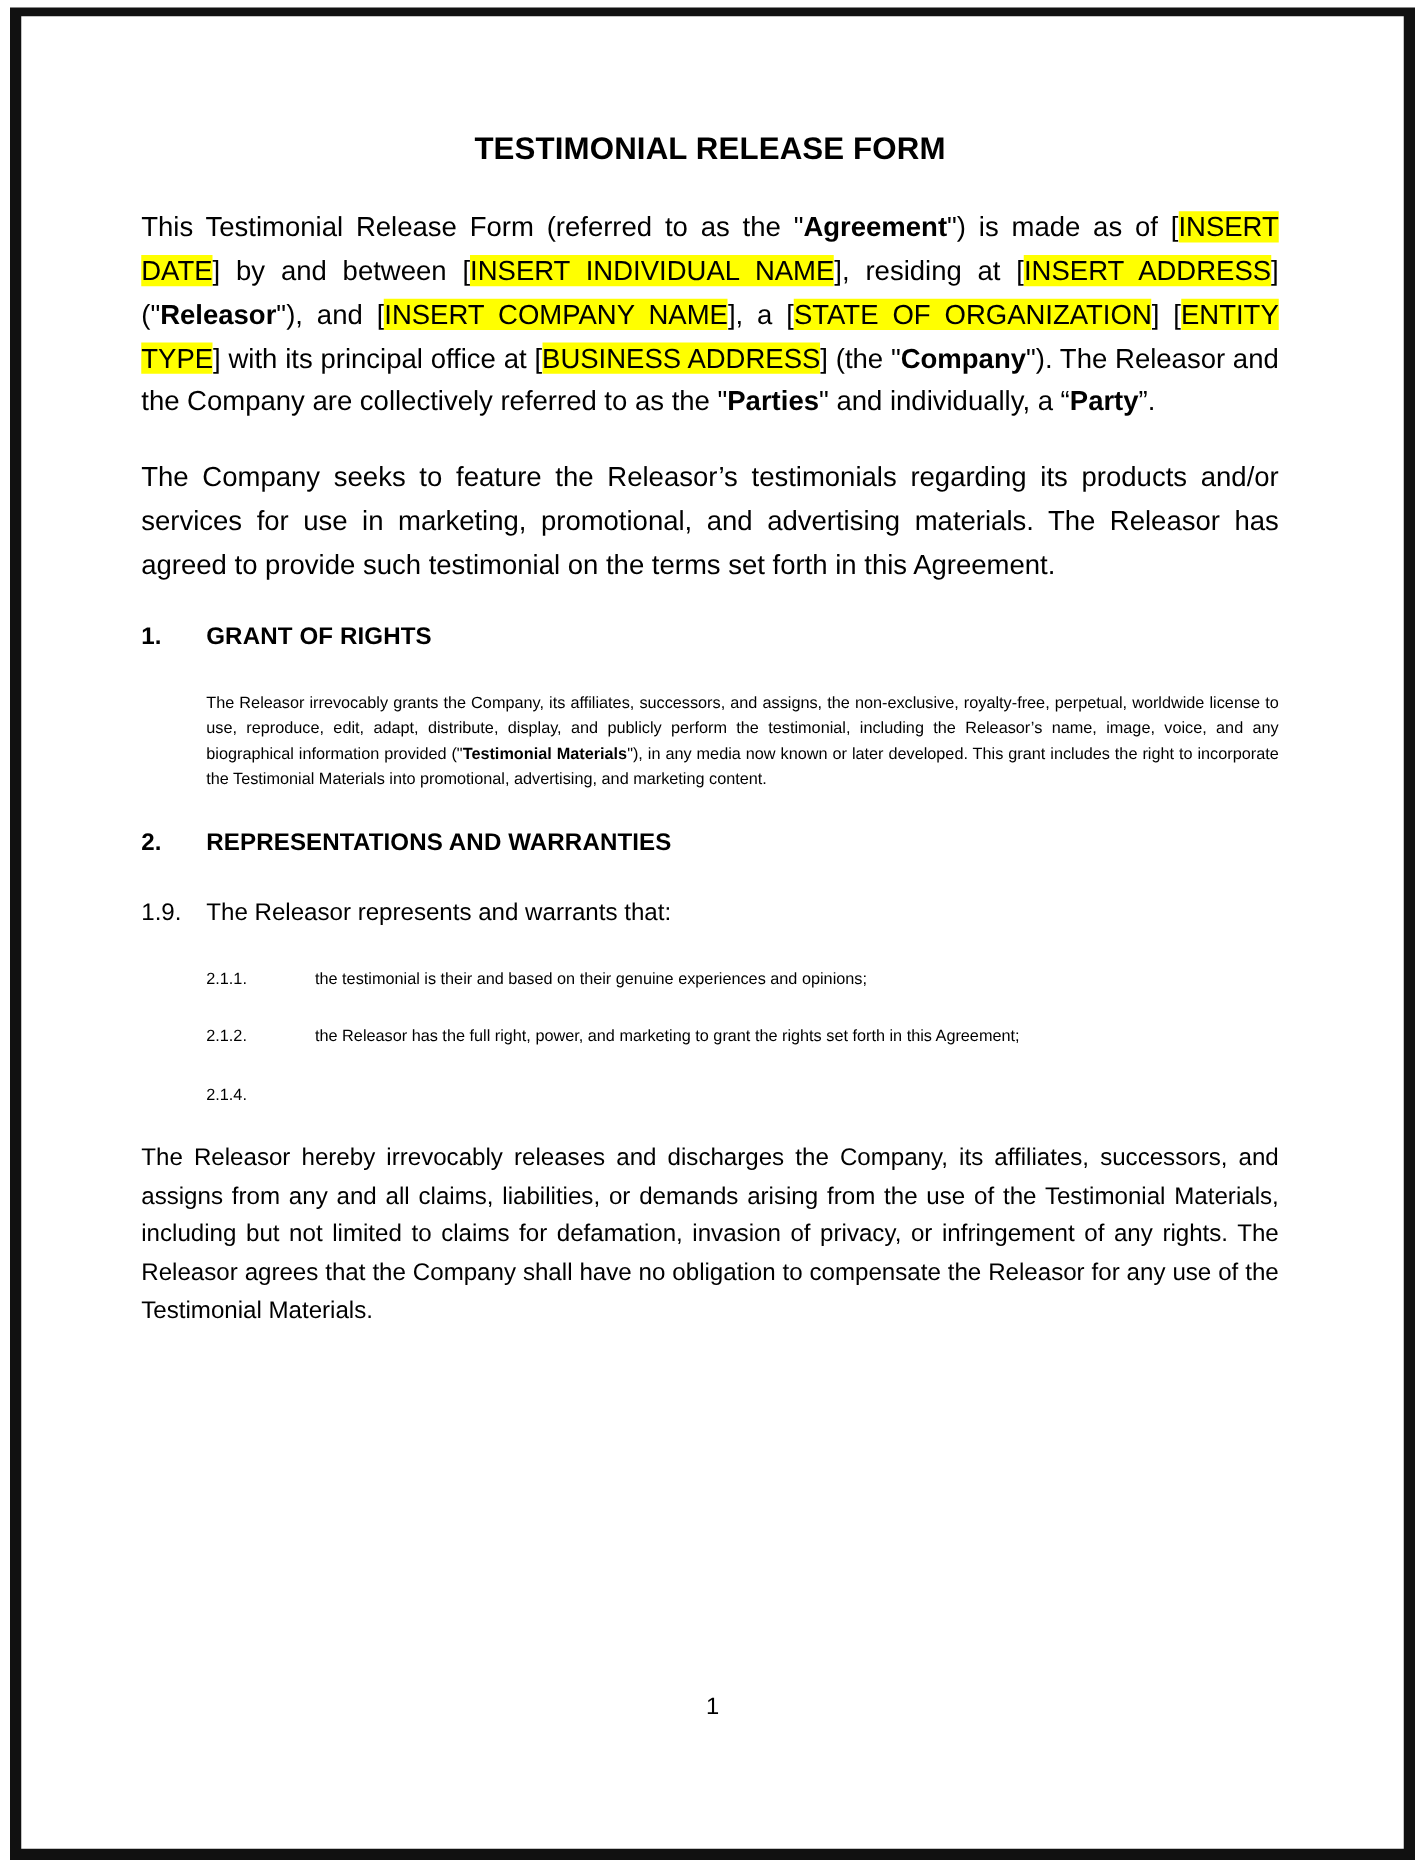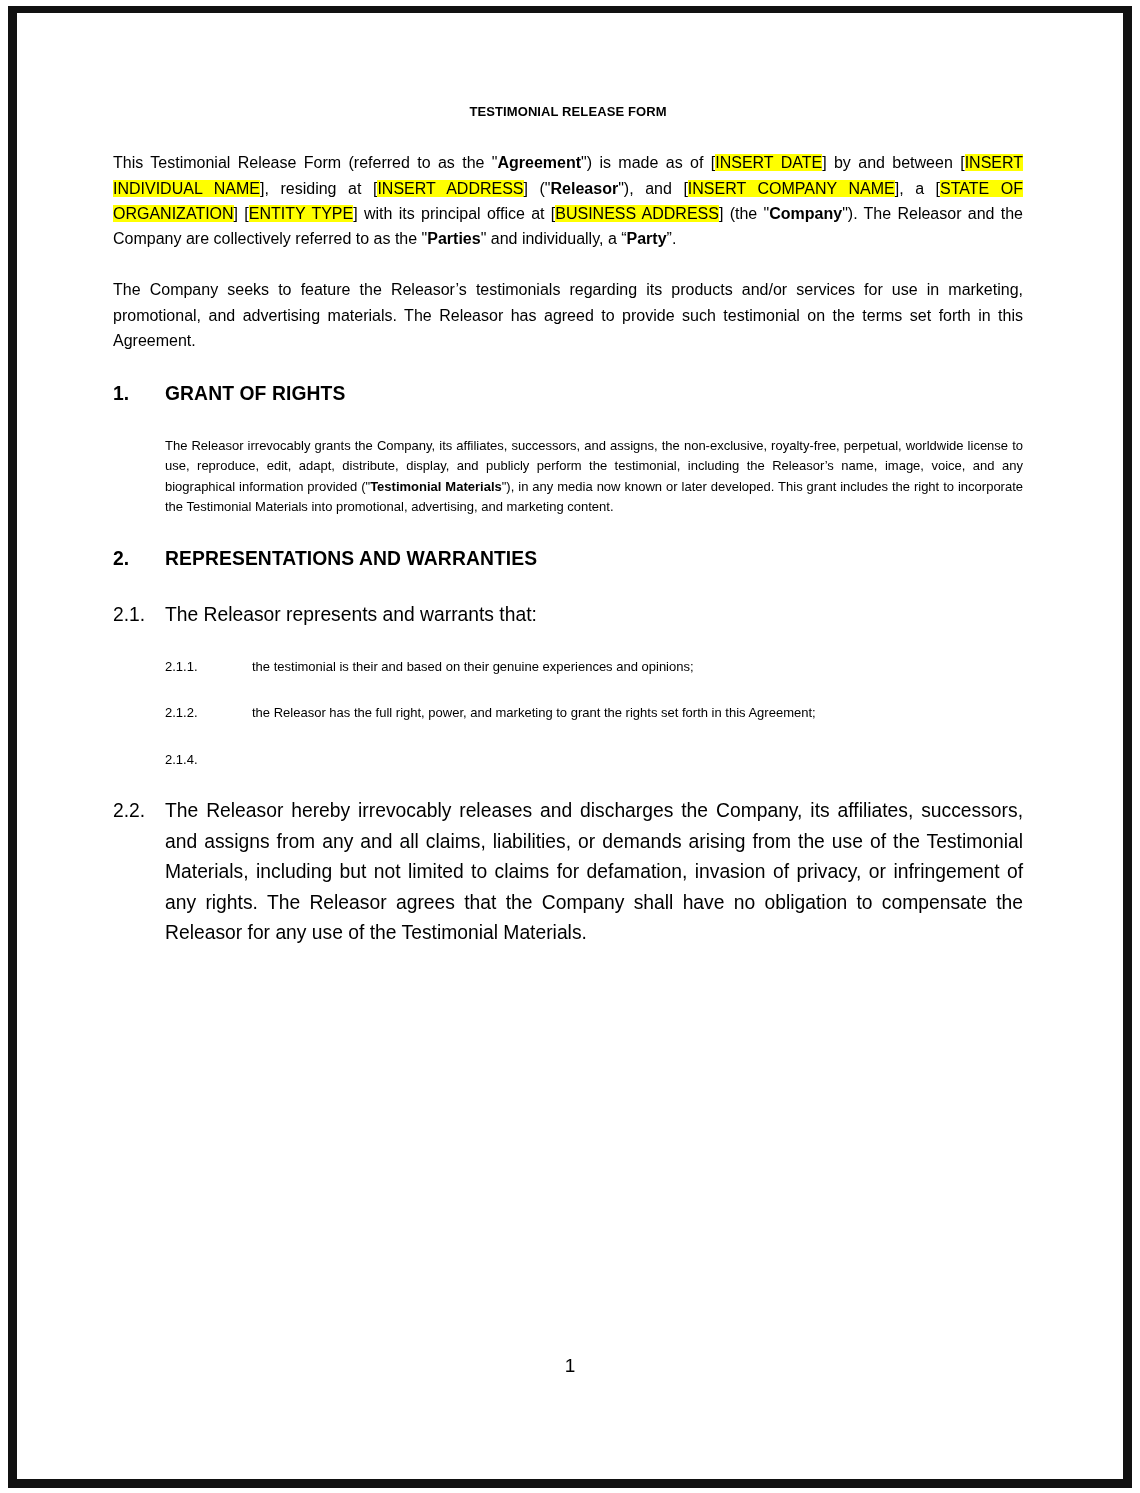--- a/index.html
+++ b/index.html
@@ -49,7 +49,7 @@
   .doc-title {
     text-align: center;
     font-weight: bold;
-    font-size: 13px;
+    font-size: 25px;
     letter-spacing: 0.1px;
     color: #000000;
     margin: 0 0 30px 0;

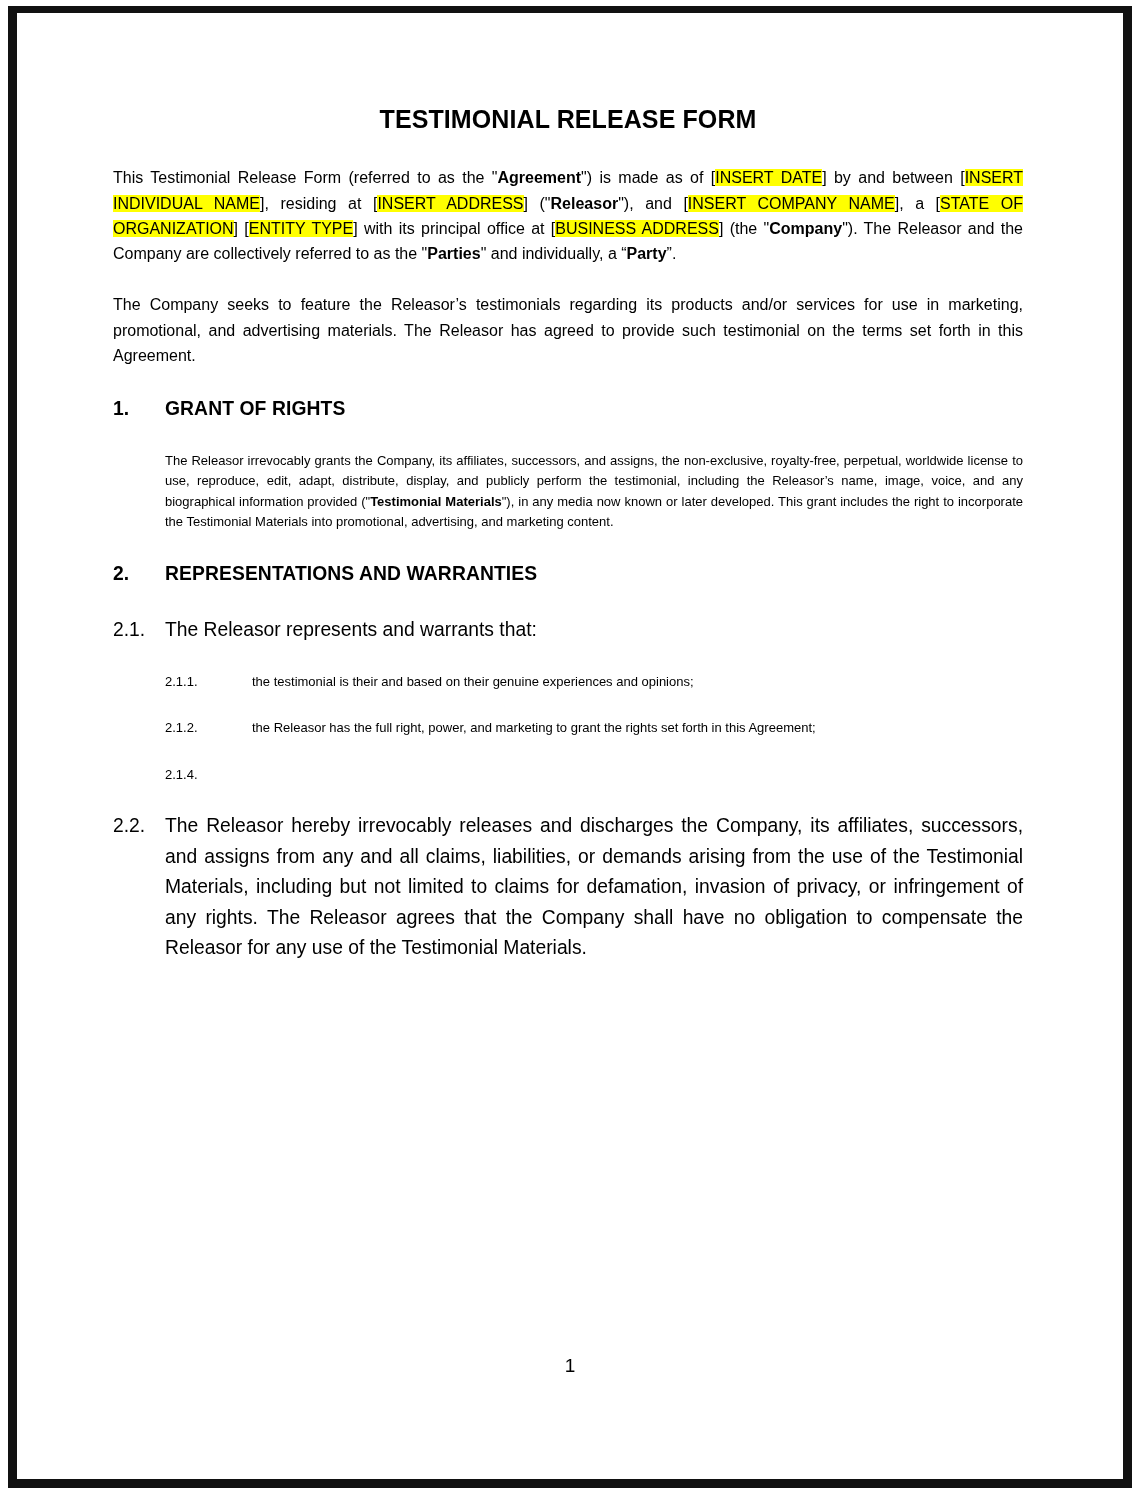--- a/index.html
+++ b/index.html
@@ -58,7 +58,7 @@
 
   p.body-para {
     margin: 0 0 26px 0;
-    font-size: 16px;
+    font-size: 22px;
     line-height: 1.58;
     text-align: justify;
     text-justify: inter-word;

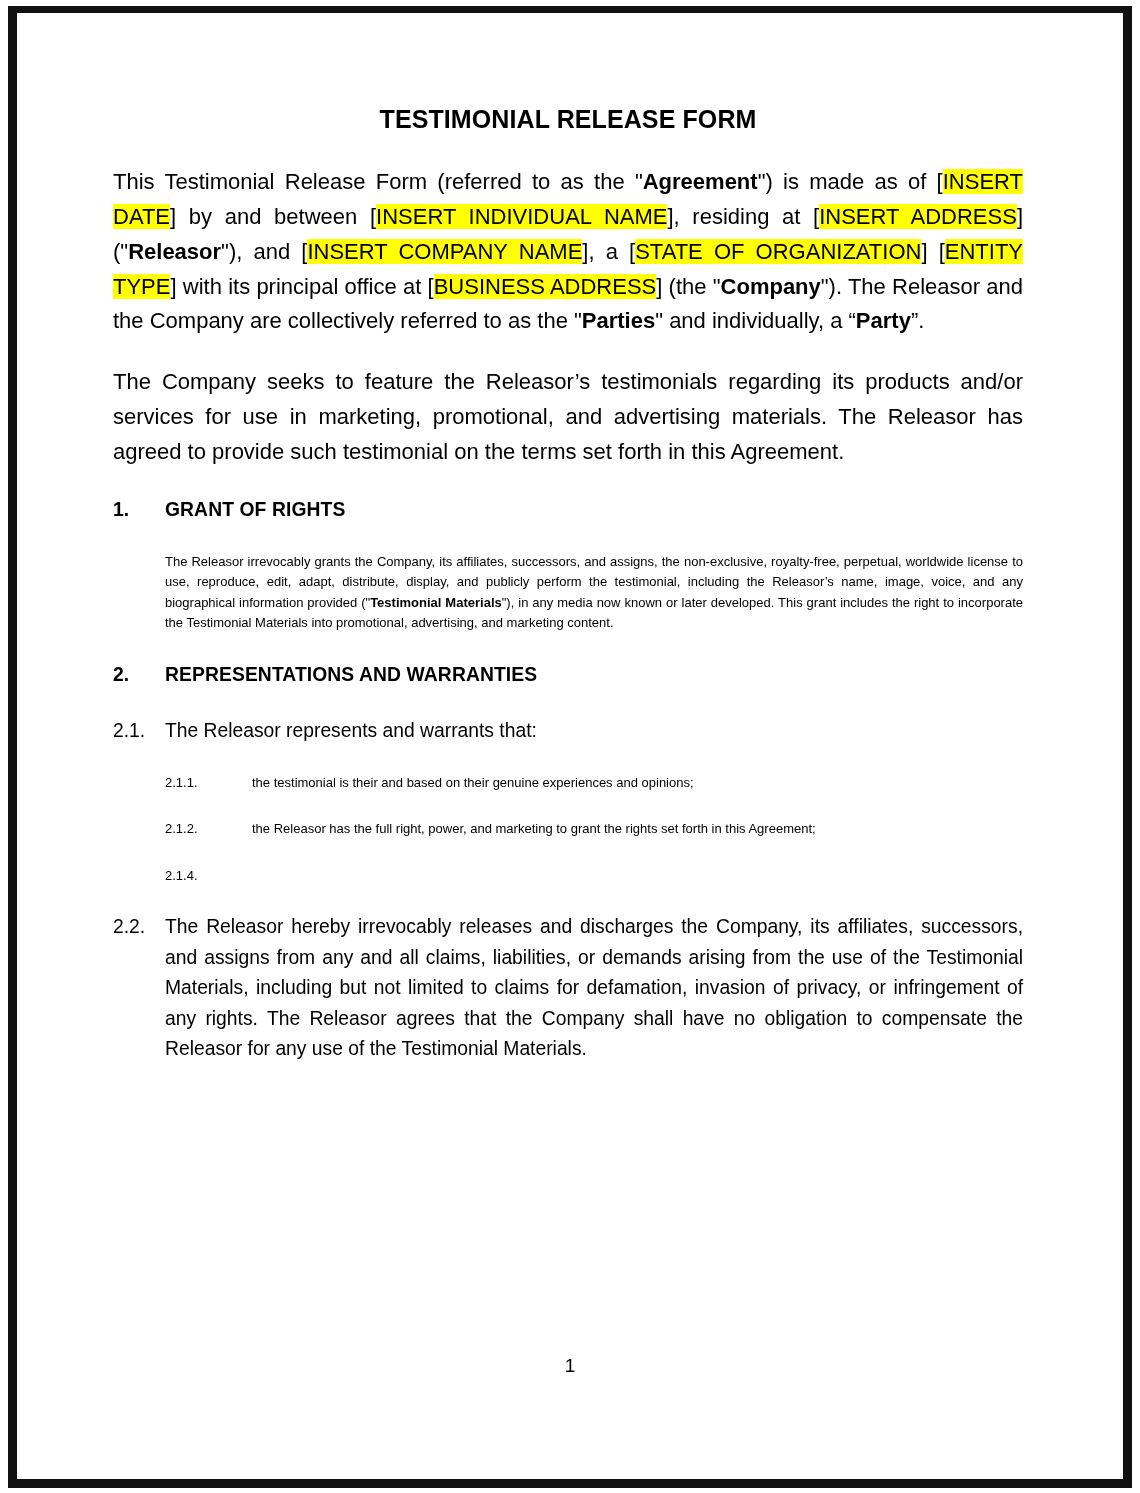--- a/index.html
+++ b/index.html
@@ -174,7 +174,7 @@
     </div>
 
     <div class="item2">
-      <span class="num">2.1.</span>
+      <span class="num">1.9.</span>
       <span class="txt nojust">The Releasor represents and warrants that:</span>
     </div>
 

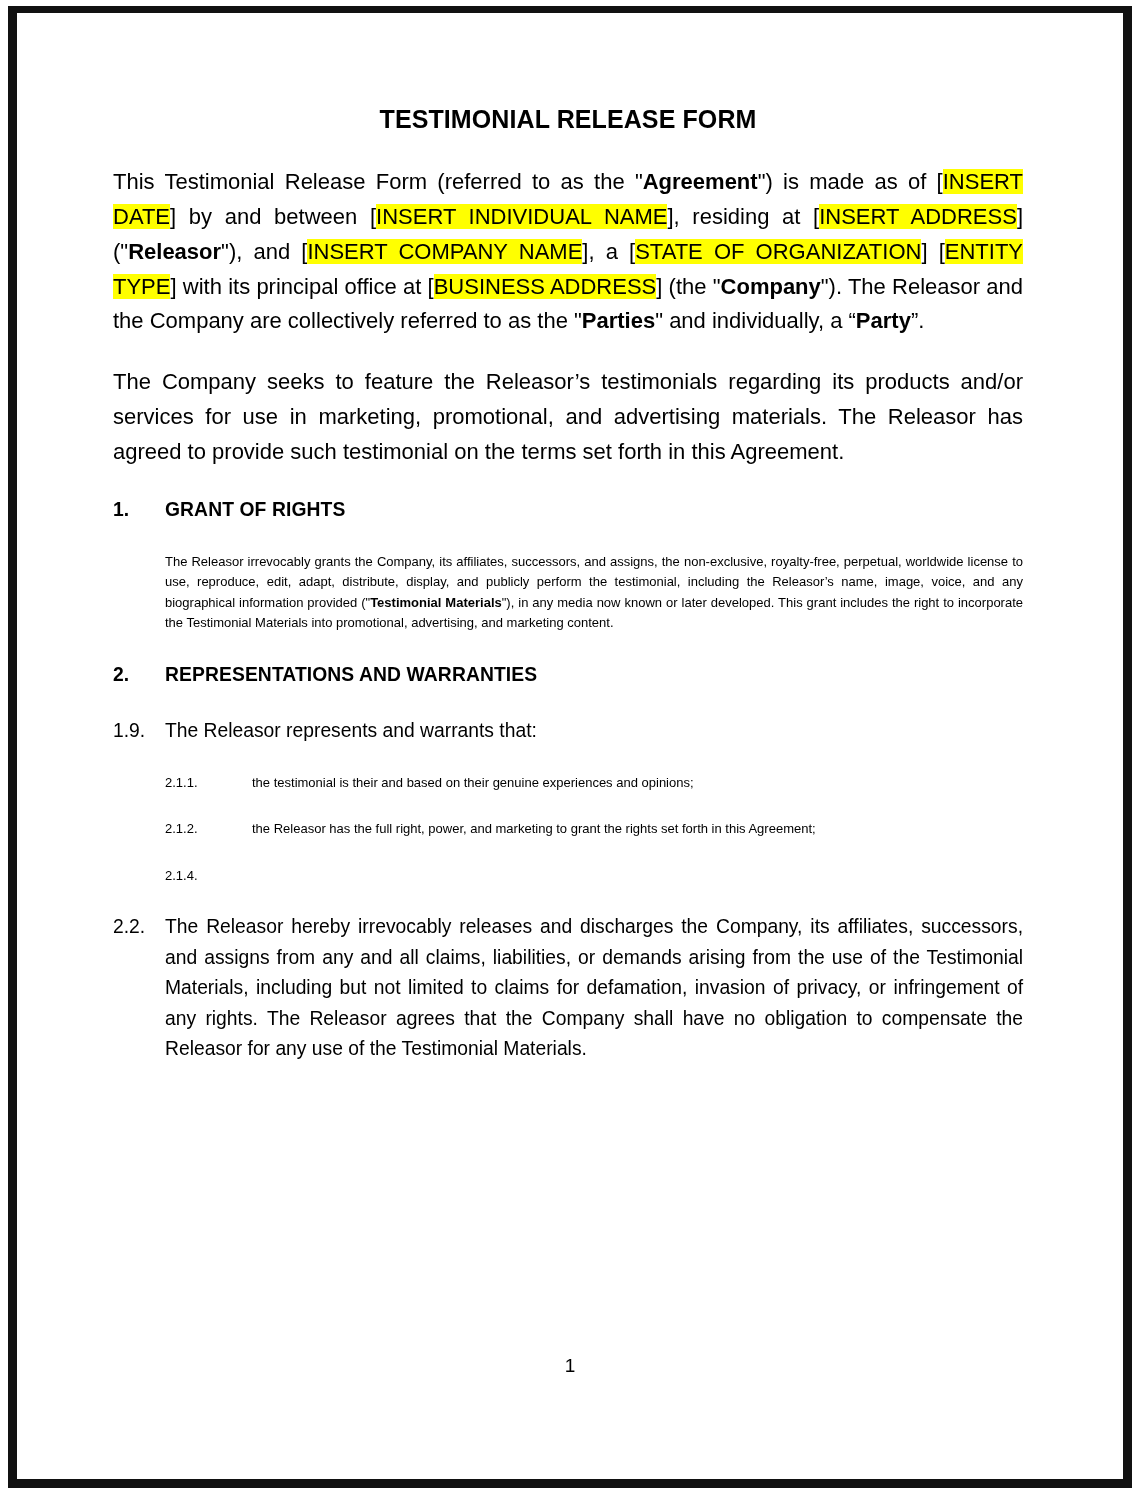--- a/index.html
+++ b/index.html
@@ -194,7 +194,6 @@
     </div>
 
     <div class="item2">
-      <span class="num">2.2.</span>
       <span class="txt">The Releasor hereby irrevocably releases and discharges the Company, its affiliates, successors, and assigns from any and all claims, liabilities, or demands arising from the use of the Testimonial Materials, including but not limited to claims for defamation, invasion of privacy, or infringement of any rights. The Releasor agrees that the Company shall have no obligation to compensate the Releasor for any use of the Testimonial Materials.</span>
     </div>
 

